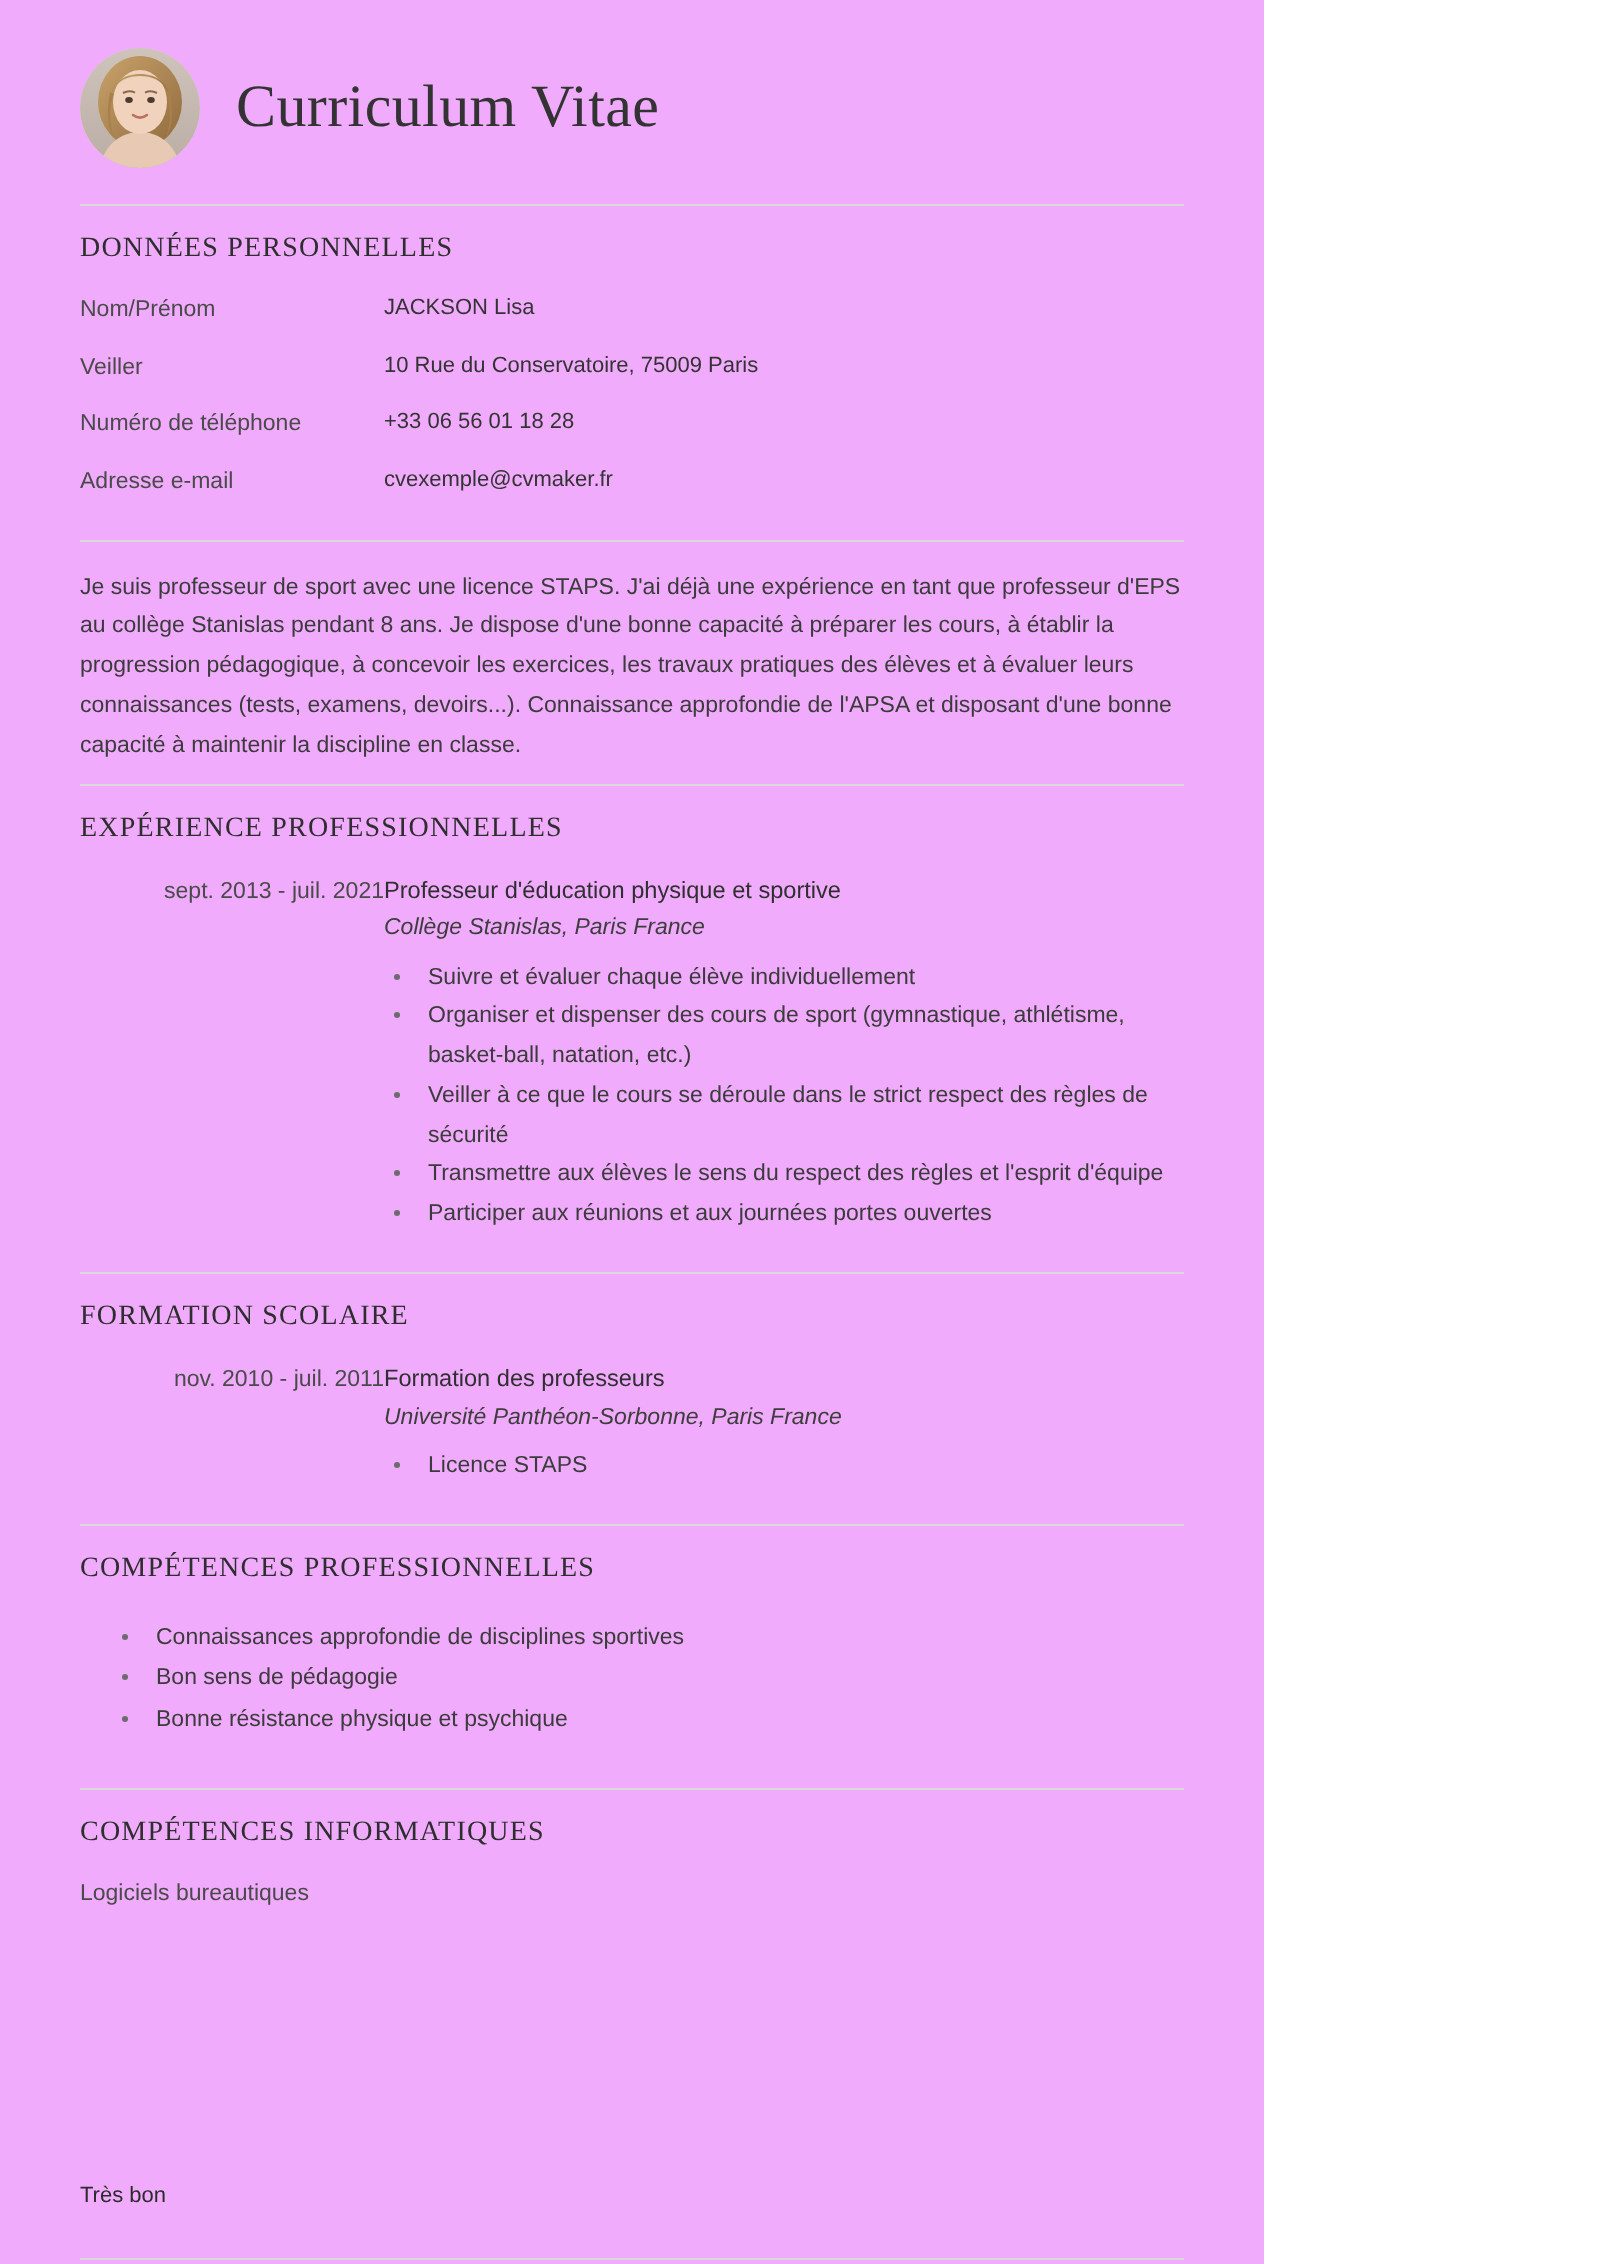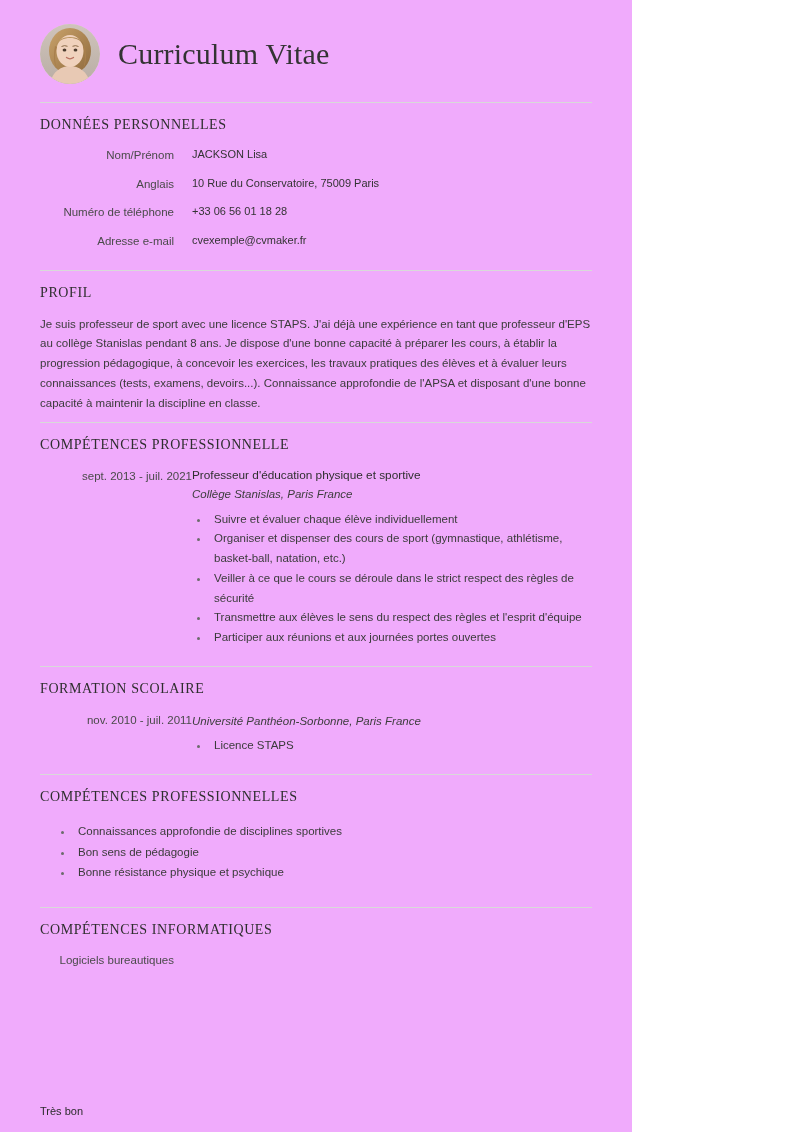--- a/index.html
+++ b/index.html
@@ -70,7 +70,6 @@
   .row .label {
     width: 152px;
     flex: 0 0 152px;
-    text-align: right;
     padding-right: 18px;
     font-size: 11.5px;
     color: #4a4a4a;

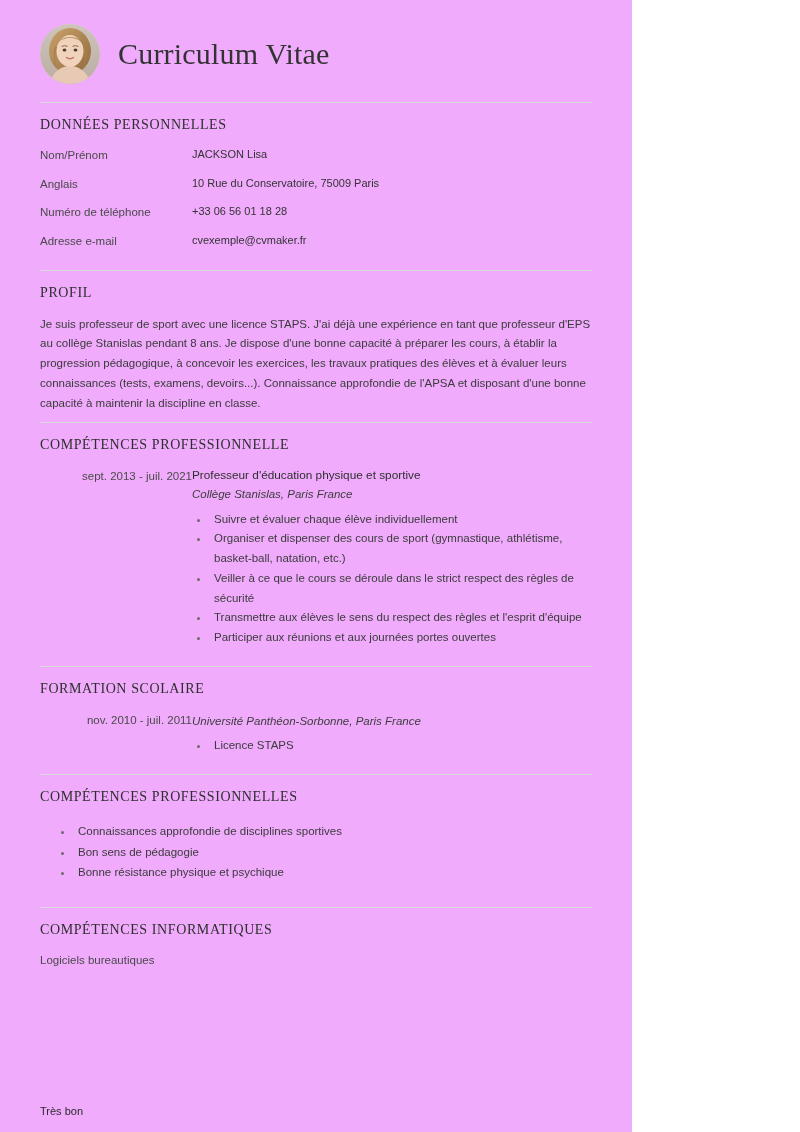--- a/index.html
+++ b/index.html
@@ -207,7 +207,7 @@
       <div class="value">JACKSON Lisa</div>
     </div>
     <div class="row">
-      <div class="label">Anglais</div>
+      <div class="label">Veiller</div>
       <div class="value">10 Rue du Conservatoire, 75009 Paris</div>
     </div>
     <div class="row">

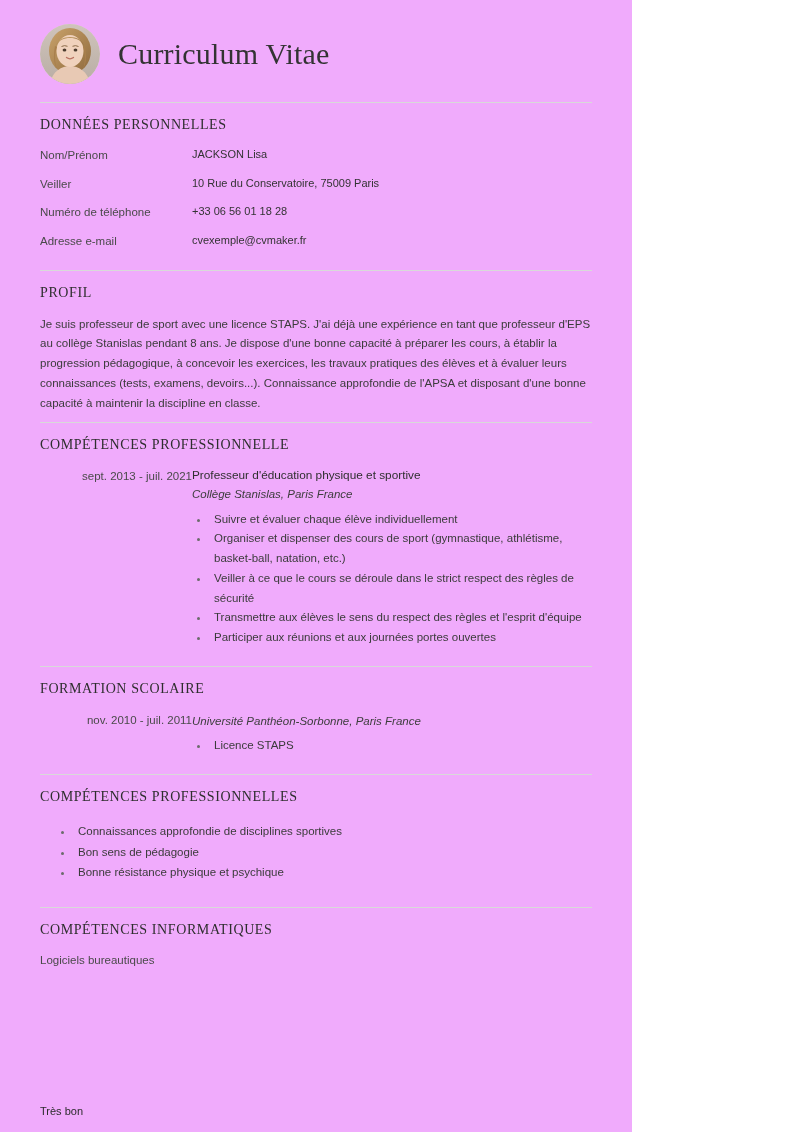--- a/index.html
+++ b/index.html
@@ -223,7 +223,6 @@
   <hr class="rule">
 
   <div class="section">
-    <div class="section-title">PROFIL</div>
     <p class="paragraph">Je suis professeur de sport avec une licence STAPS. J'ai déjà une expérience en tant que professeur d'EPS au collège Stanislas pendant 8 ans. Je dispose d'une bonne capacité à préparer les cours, à établir la progression pédagogique, à concevoir les exercices, les travaux pratiques des élèves et à évaluer leurs connaissances (tests, examens, devoirs...). Connaissance approfondie de l'APSA et disposant d'une bonne capacité à maintenir la discipline en classe.</p>
   </div>
 

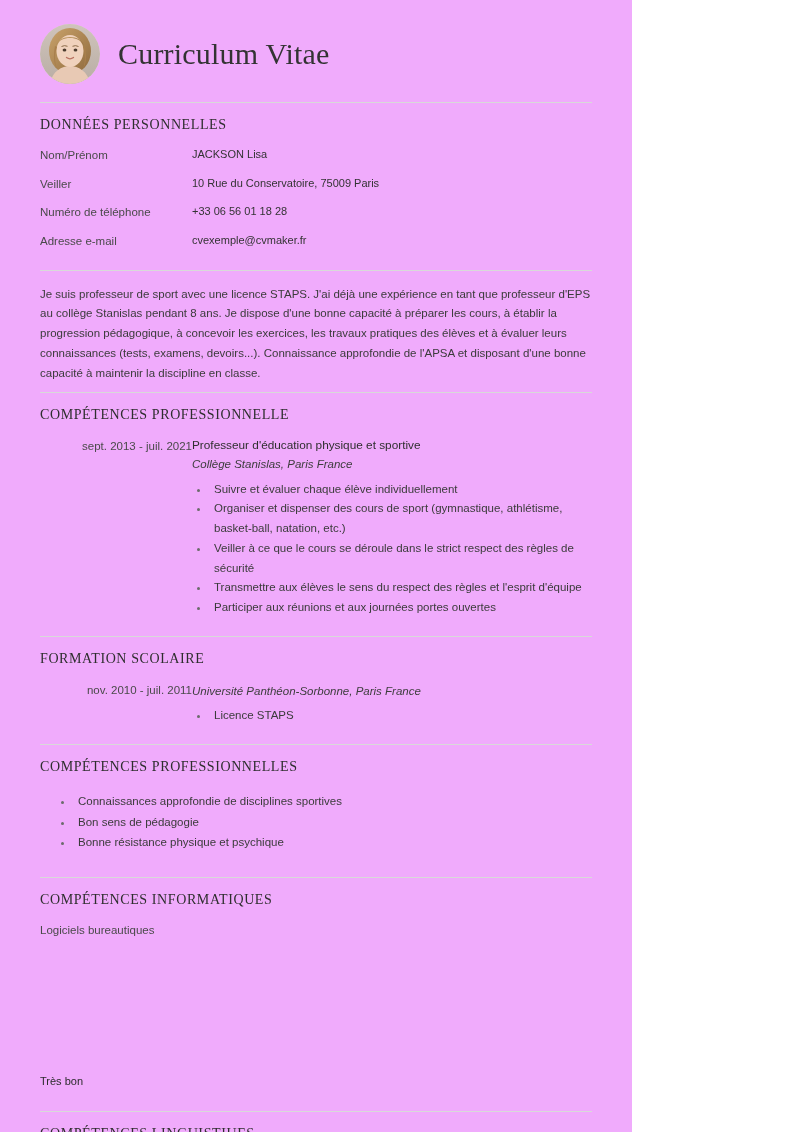--- a/index.html
+++ b/index.html
@@ -229,7 +229,7 @@
   <hr class="rule">
 
   <div class="section">
-    <div class="section-title">COMPÉTENCES PROFESSIONNELLE</div>
+    <div class="section-title">EXPÉRIENCE PROFESSIONNELLES</div>
 
     <div class="entry">
       <div class="period">sept. 2013 - juil. 2021</div>

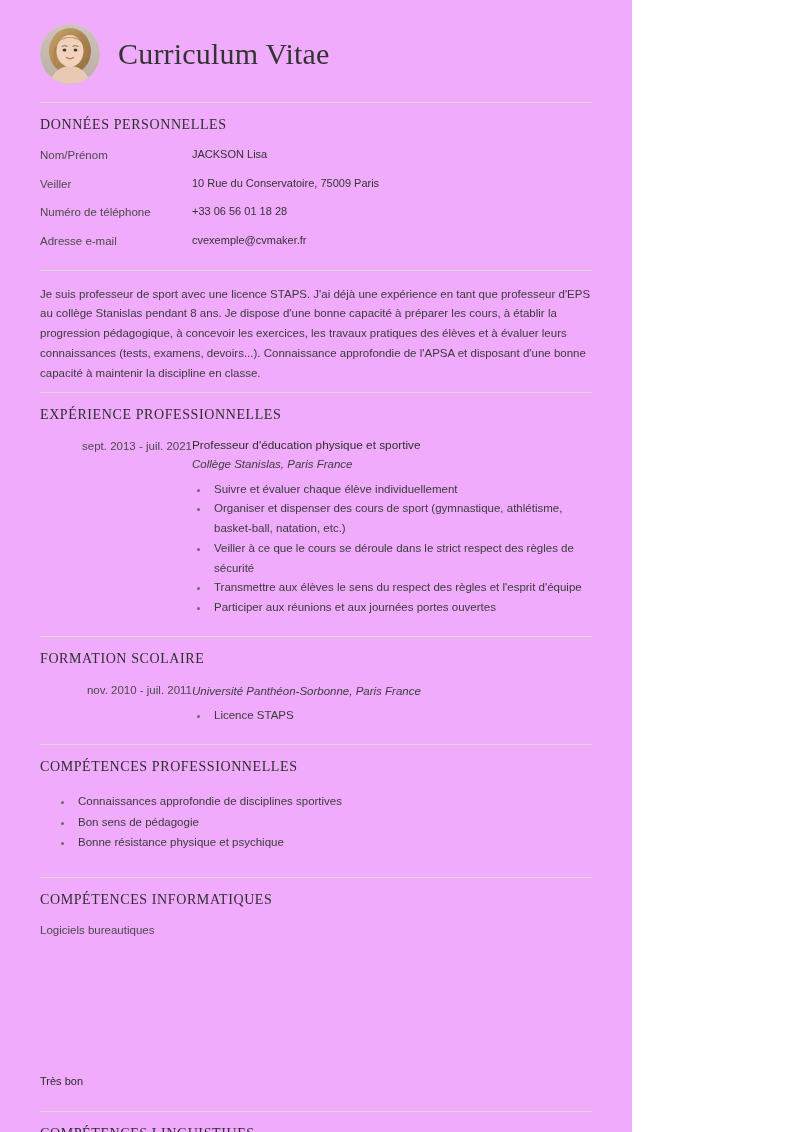--- a/index.html
+++ b/index.html
@@ -255,6 +255,7 @@
     <div class="entry">
       <div class="period">nov. 2010 - juil. 2011</div>
       <div class="body">
+        <div class="job-title">Formation des professeurs</div>
         <div class="org">Université Panthéon-Sorbonne, Paris France</div>
         <ul class="bullets">
           <li>Licence STAPS</li>

